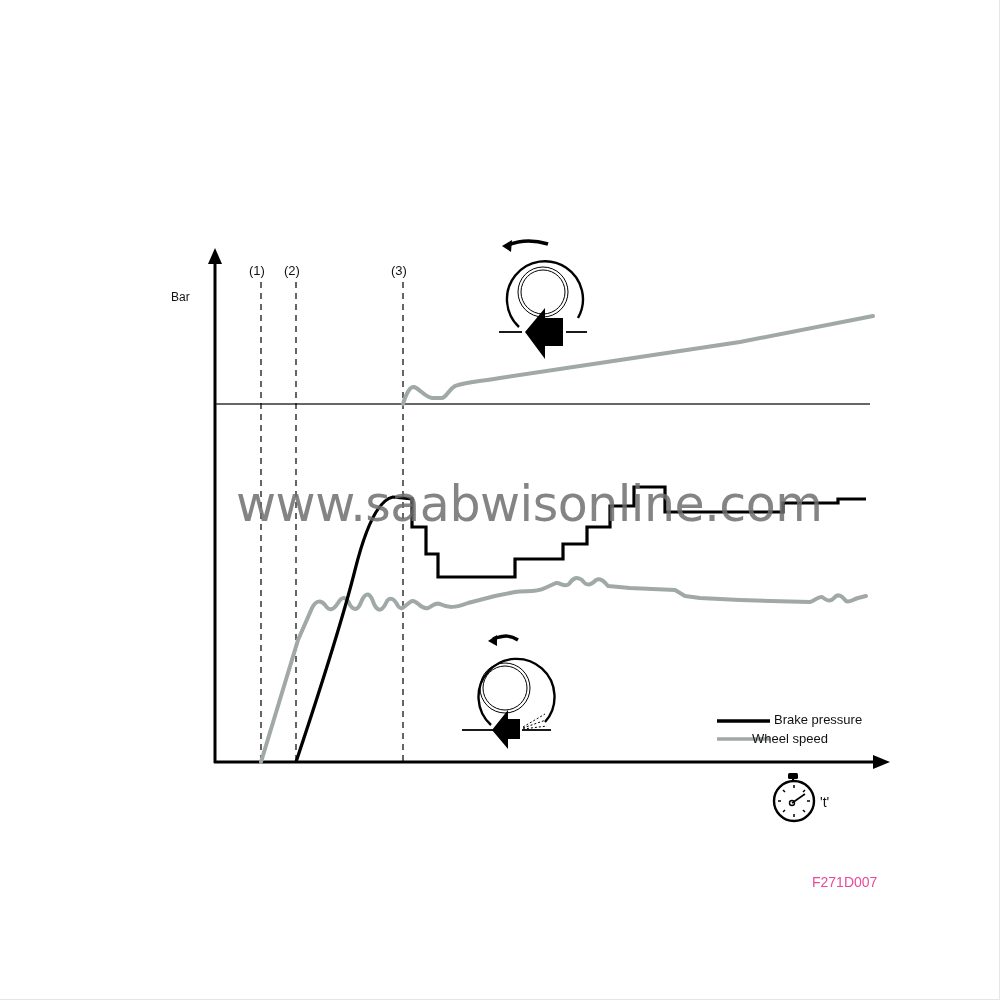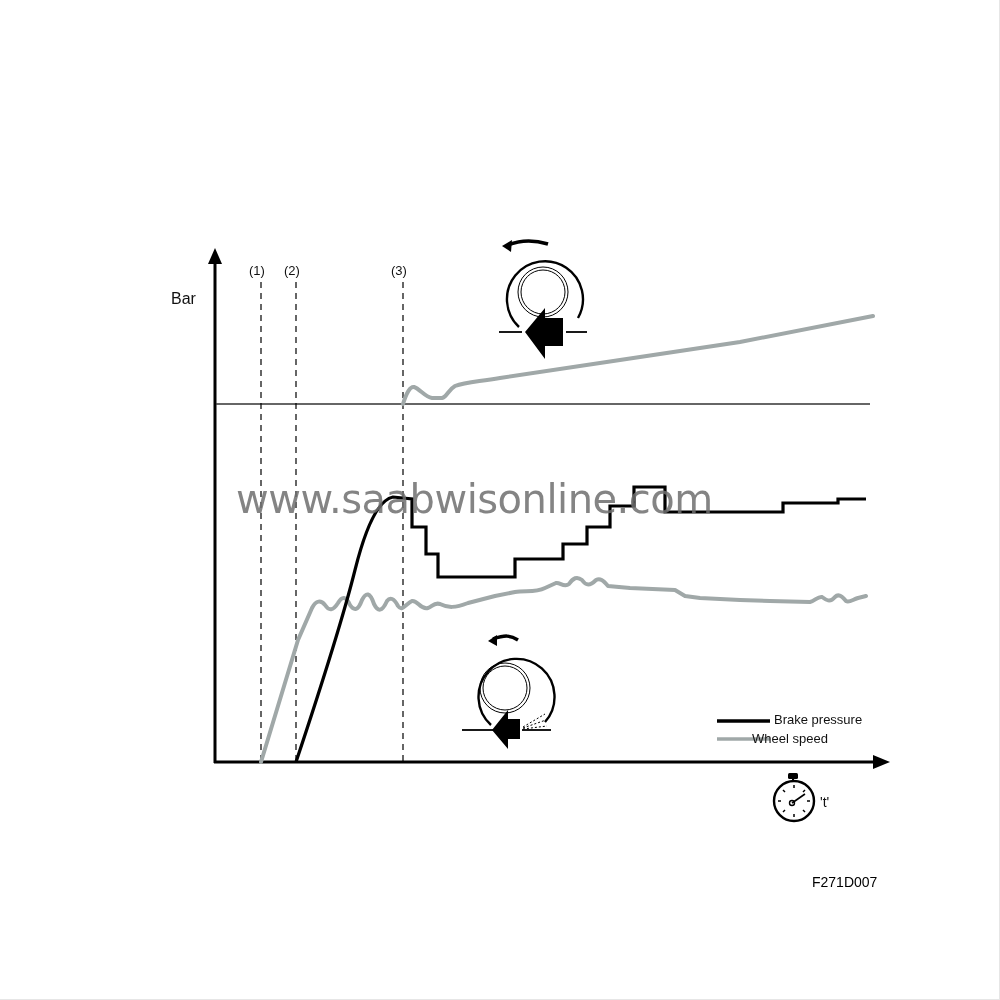--- a/index.html
+++ b/index.html
@@ -6,7 +6,7 @@
     body { width: 1000px; height: 1000px; position: relative; overflow: hidden; font-family: "Liberation Sans", sans-serif; }
     .frame { position: absolute; left: 0; top: 0; width: 1000px; height: 1000px; border-right: 1px solid #e6e6e6; border-bottom: 1px solid #e6e6e6; box-sizing: border-box; }
     svg.chart { position: absolute; left: 0; top: 0; }
-    .lbl { position: absolute; color: #111; font-size: 16px; white-space: nowrap; }
+    .lbl { position: absolute; color: #111; font-size: 12px; white-space: nowrap; }
     .marker { font-size: 13px; }
     .legend-text { font-size: 13px; }
     .watermark { position: absolute; left: 236px; top: 476px; font-family: "DejaVu Sans", sans-serif; font-size: 40px; color: rgba(110,110,110,0.85); letter-spacing: -0.5px; white-space: nowrap; pointer-events: none; }

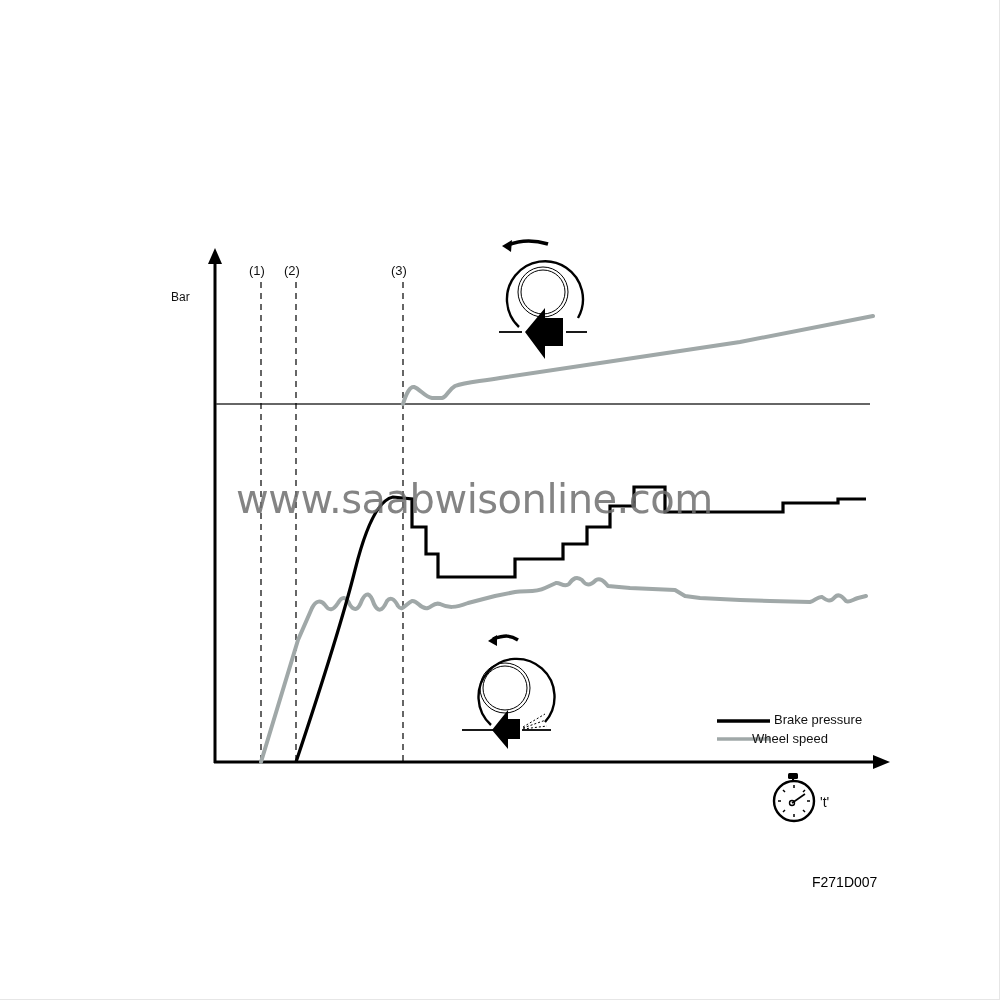--- a/index.html
+++ b/index.html
@@ -9,7 +9,7 @@
     .lbl { position: absolute; color: #111; font-size: 12px; white-space: nowrap; }
     .marker { font-size: 13px; }
     .legend-text { font-size: 13px; }
-    .watermark { position: absolute; left: 236px; top: 476px; font-family: "DejaVu Sans", sans-serif; font-size: 40px; color: rgba(110,110,110,0.85); letter-spacing: -0.5px; white-space: nowrap; pointer-events: none; }
+    .watermark { position: absolute; left: 236px; top: 476px; font-family: "DejaVu Sans", sans-serif; font-size: 49px; color: rgba(110,110,110,0.85); letter-spacing: -0.5px; white-space: nowrap; pointer-events: none; }
     .figcode { position: absolute; left: 812px; top: 874px; font-size: 14px; color: #000000; }
   </style>
 </head>

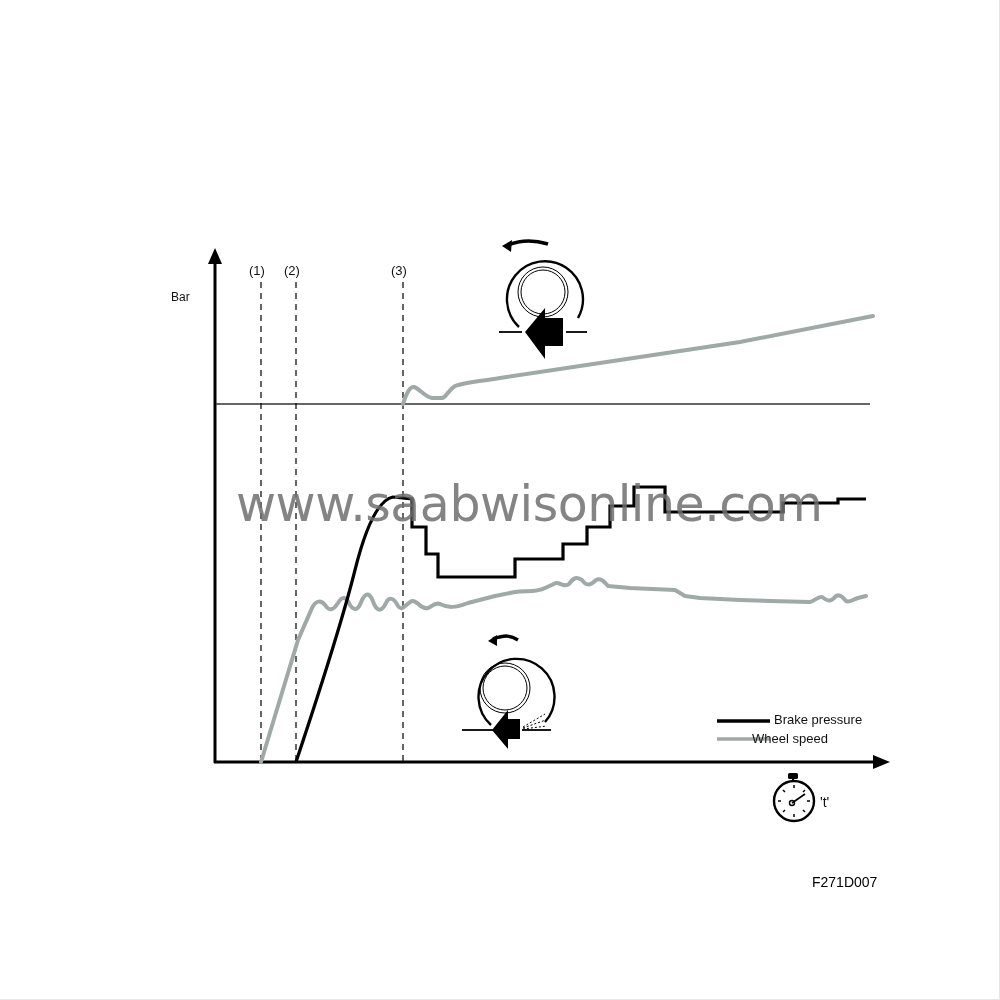--- a/index.html
+++ b/index.html
@@ -10,7 +10,7 @@
     .marker { font-size: 13px; }
     .legend-text { font-size: 13px; }
     .watermark { position: absolute; left: 236px; top: 476px; font-family: "DejaVu Sans", sans-serif; font-size: 49px; color: rgba(110,110,110,0.85); letter-spacing: -0.5px; white-space: nowrap; pointer-events: none; }
-    .figcode { position: absolute; left: 812px; top: 874px; font-size: 14px; color: #000000; }
+    .figcode { position: absolute; left: 812px; top: 874px; font-size: 14px; color: #ec4899; }
   </style>
 </head>
 <body>

